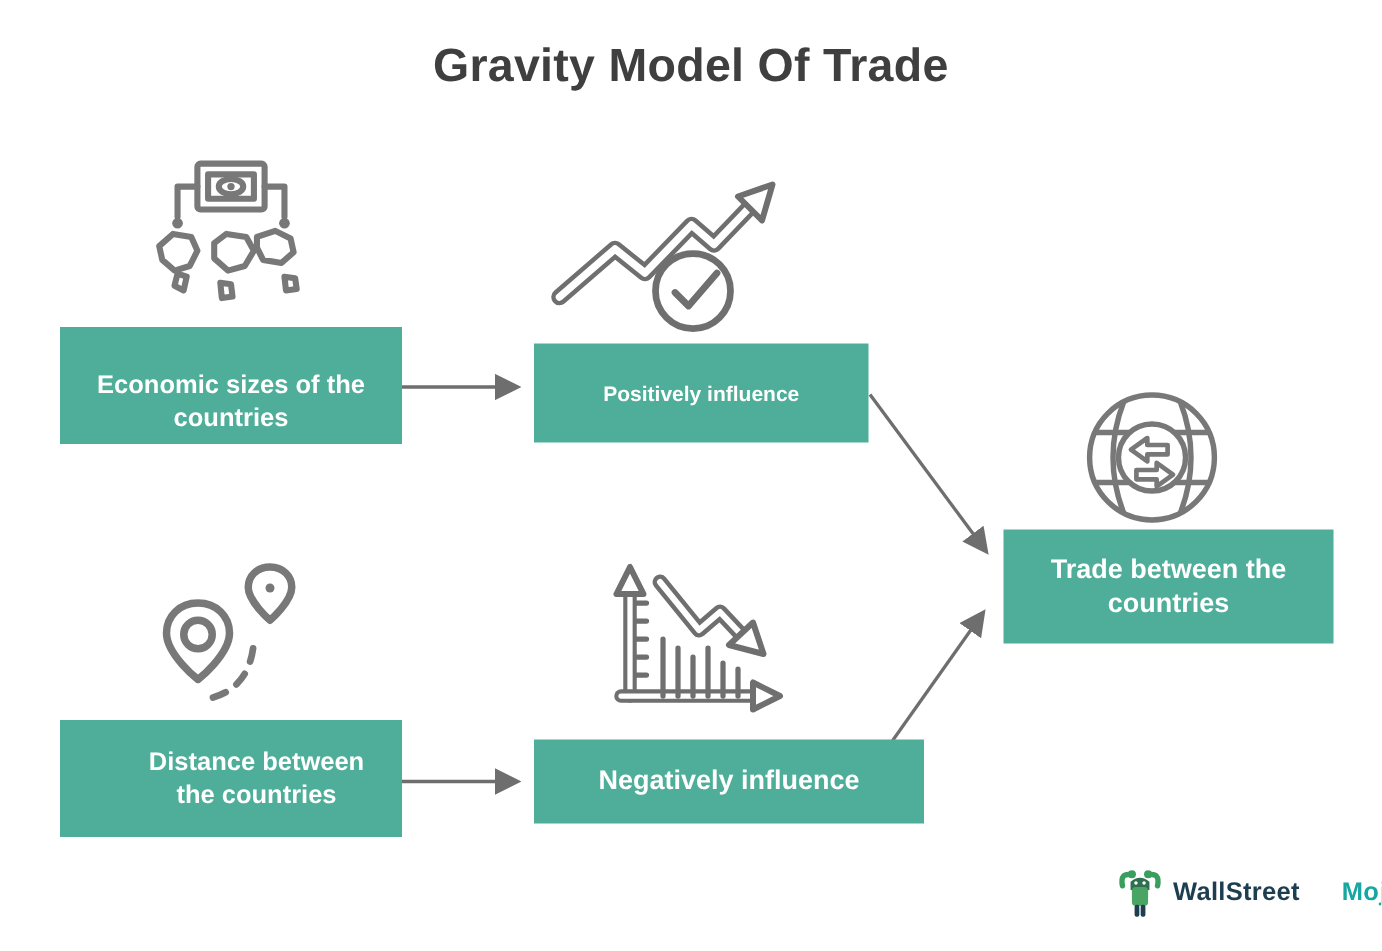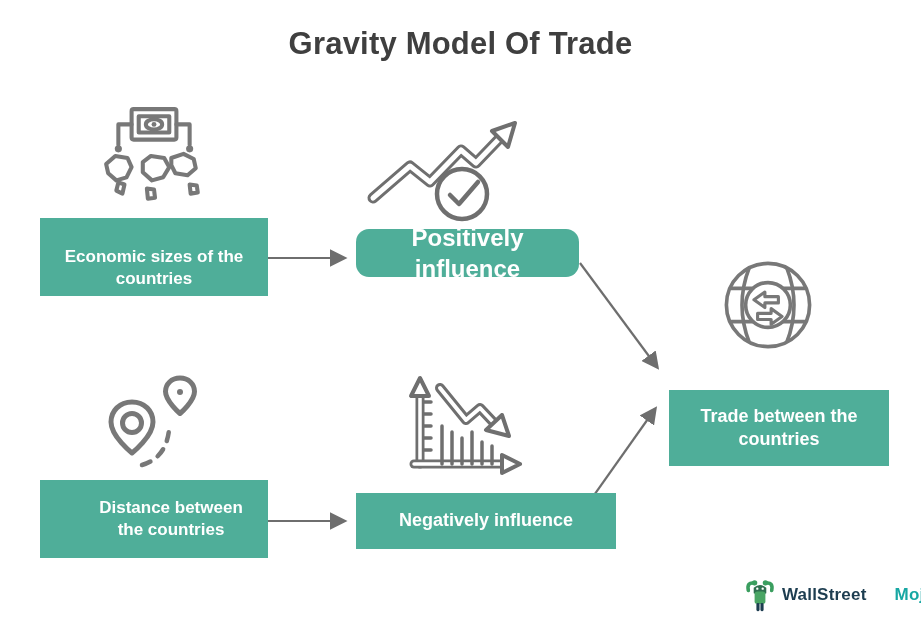--- a/index.html
+++ b/index.html
@@ -36,7 +36,7 @@
     padding: 6px 14px;
   }
   .node-economic { left: 40px;  top: 218px; width: 228px; height: 78px; align-items: flex-end; }
-  .node-positive { left: 356px; top: 229px; width: 223px; height: 48px; font-size: 24px; border-radius: 13px; }
+  .node-positive { left: 356px; top: 229px; width: 223px; height: 66px; font-size: 14px; }
   .node-distance { left: 40px;  top: 480px; width: 228px; height: 78px; padding-left: 48px; }
   .node-negative { left: 356px; top: 493px; width: 260px; height: 56px; font-size: 18px; }
   .node-trade    { left: 669px; top: 353px; width: 220px; height: 76px; font-size: 18px; margin-top: 37px; }

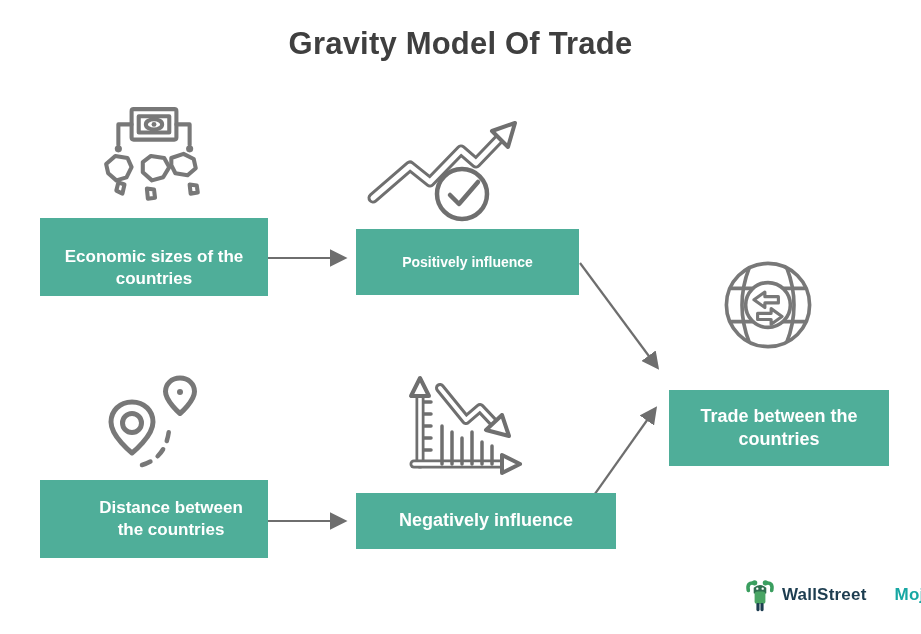--- a/index.html
+++ b/index.html
@@ -39,7 +39,7 @@
   .node-positive { left: 356px; top: 229px; width: 223px; height: 66px; font-size: 14px; }
   .node-distance { left: 40px;  top: 480px; width: 228px; height: 78px; padding-left: 48px; }
   .node-negative { left: 356px; top: 493px; width: 260px; height: 56px; font-size: 18px; }
-  .node-trade    { left: 669px; top: 353px; width: 220px; height: 76px; font-size: 18px; margin-top: 37px; }
+  .node-trade    { left: 669px; top: 353px; width: 220px; height: 76px; font-size: 18px; }
   .icon { position: absolute; }
   .icon-economy { left: 98px;  top: 103px; }
   .icon-growth  { left: 358px; top: 110px; }

